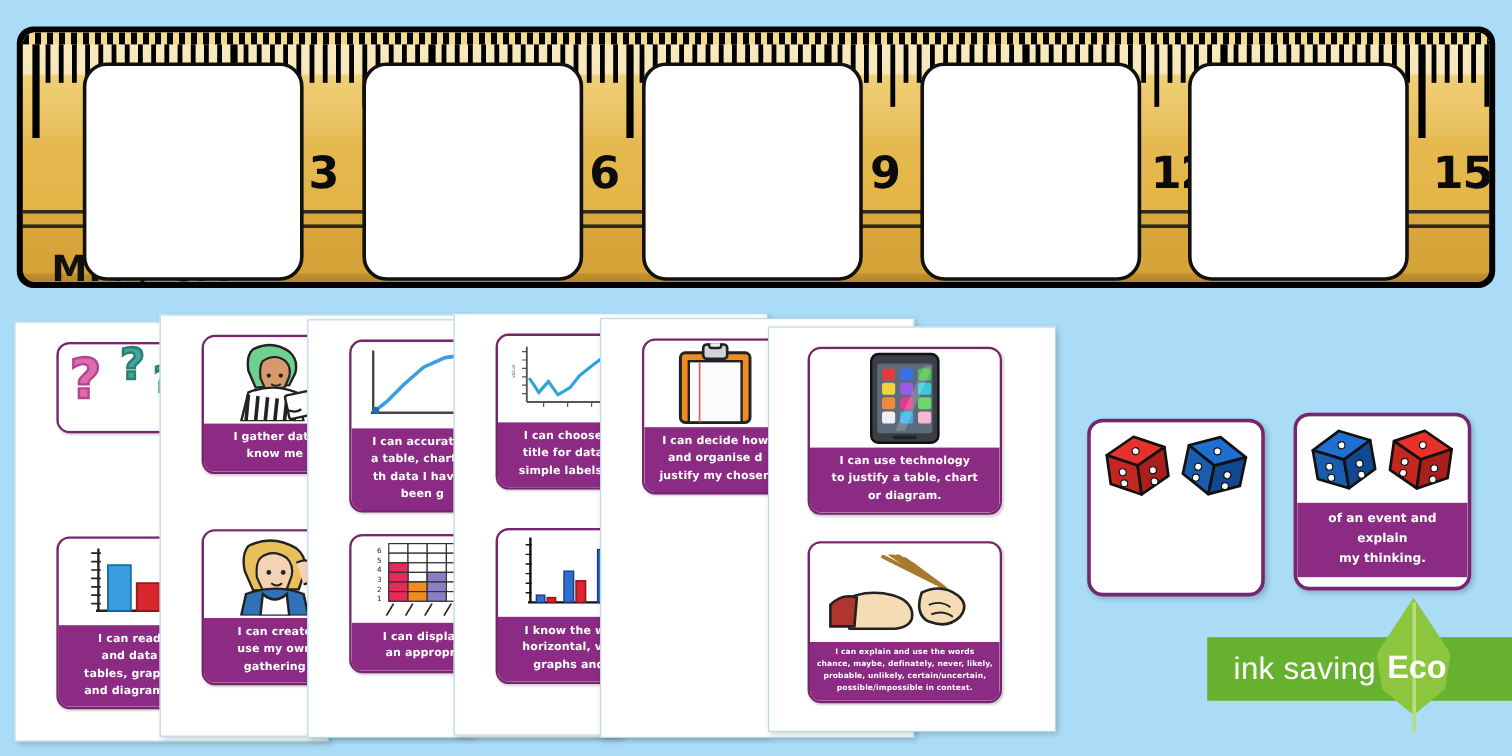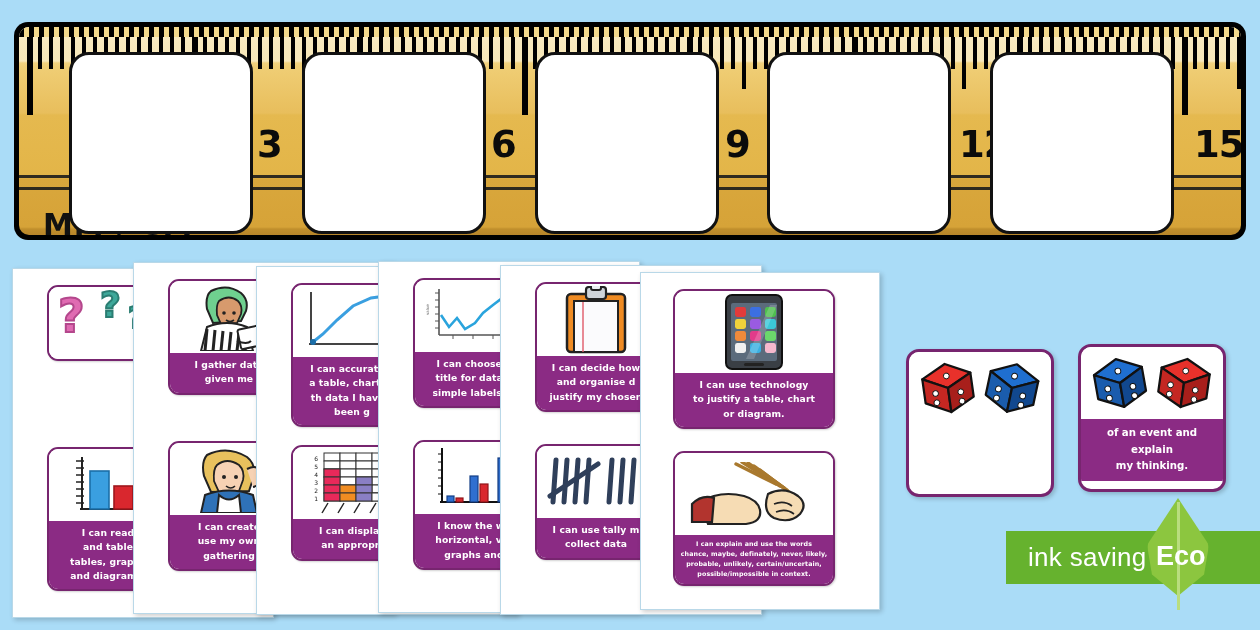--- a/index.html
+++ b/index.html
@@ -437,7 +437,7 @@
         </div>
         <div class="cap">
           <div>I gather data</div>
-          <div>given me</div>
+          <div>know me</div>
         </div>
       </div>
       <div class="lcard" style="left: 34px; top: 178px;">

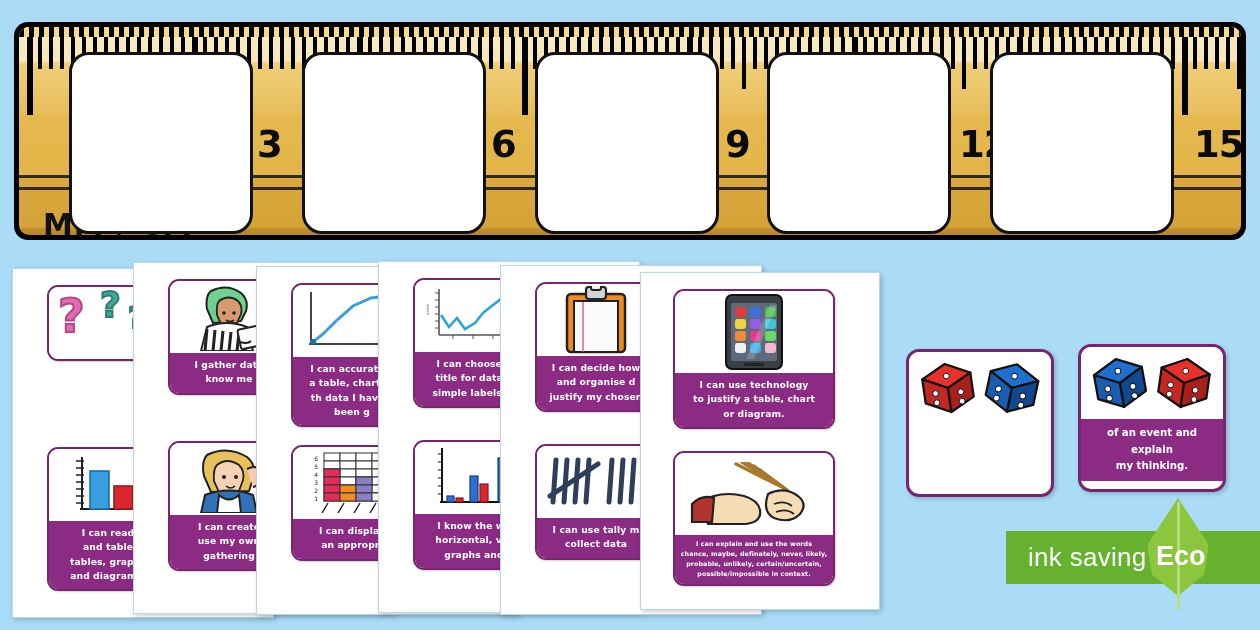--- a/index.html
+++ b/index.html
@@ -601,24 +601,6 @@
           <div>justify my chosen</div>
         </div>
       </div>
-      <div class="lcard" style="left: 34px; top: 178px;">
-        <div class="pic">
-          <svg width="112" height="60" viewBox="0 0 112 60">
-      <line x1="16" y1="8" x2="13" y2="50" stroke="#2f3f5a" stroke-width="5" stroke-linecap="round"></line>
-            <line x1="27" y1="8" x2="24" y2="50" stroke="#2f3f5a" stroke-width="5" stroke-linecap="round"></line>
-            <line x1="38" y1="8" x2="35" y2="50" stroke="#2f3f5a" stroke-width="5" stroke-linecap="round"></line>
-            <line x1="49" y1="8" x2="46" y2="50" stroke="#2f3f5a" stroke-width="5" stroke-linecap="round"></line>
-      <line x1="10" y1="44" x2="58" y2="12" stroke="#2f3f5a" stroke-width="5" stroke-linecap="round"></line>
-      <line x1="72" y1="8" x2="69" y2="50" stroke="#2f3f5a" stroke-width="5" stroke-linecap="round"></line>
-            <line x1="83" y1="8" x2="80" y2="50" stroke="#2f3f5a" stroke-width="5" stroke-linecap="round"></line>
-            <line x1="94" y1="8" x2="91" y2="50" stroke="#2f3f5a" stroke-width="5" stroke-linecap="round"></line>
-    </svg>
-        </div>
-        <div class="cap">
-          <div>I can use tally m</div>
-          <div>collect data</div>
-        </div>
-      </div>
     </div>
     <div class="sheet" style="left: 640px; top: 272px; width: 240px; height: 338px; z-index: 6;">
       <div class="lcard" style="left: 32px; top: 16px; width: 162px;">

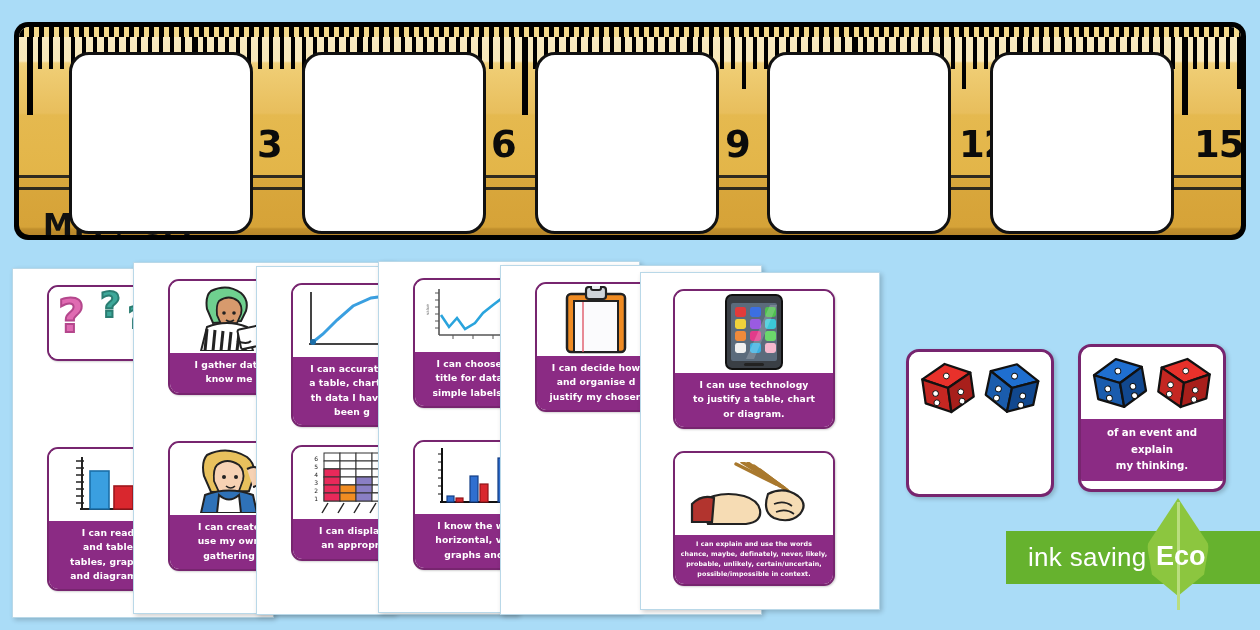--- a/index.html
+++ b/index.html
@@ -409,7 +409,7 @@
         </div>
         <div class="cap">
           <div>I can read</div>
-          <div>and table</div>
+          <div>and data</div>
           <div>tables, graphs</div>
           <div>and diagrams.</div>
         </div>

